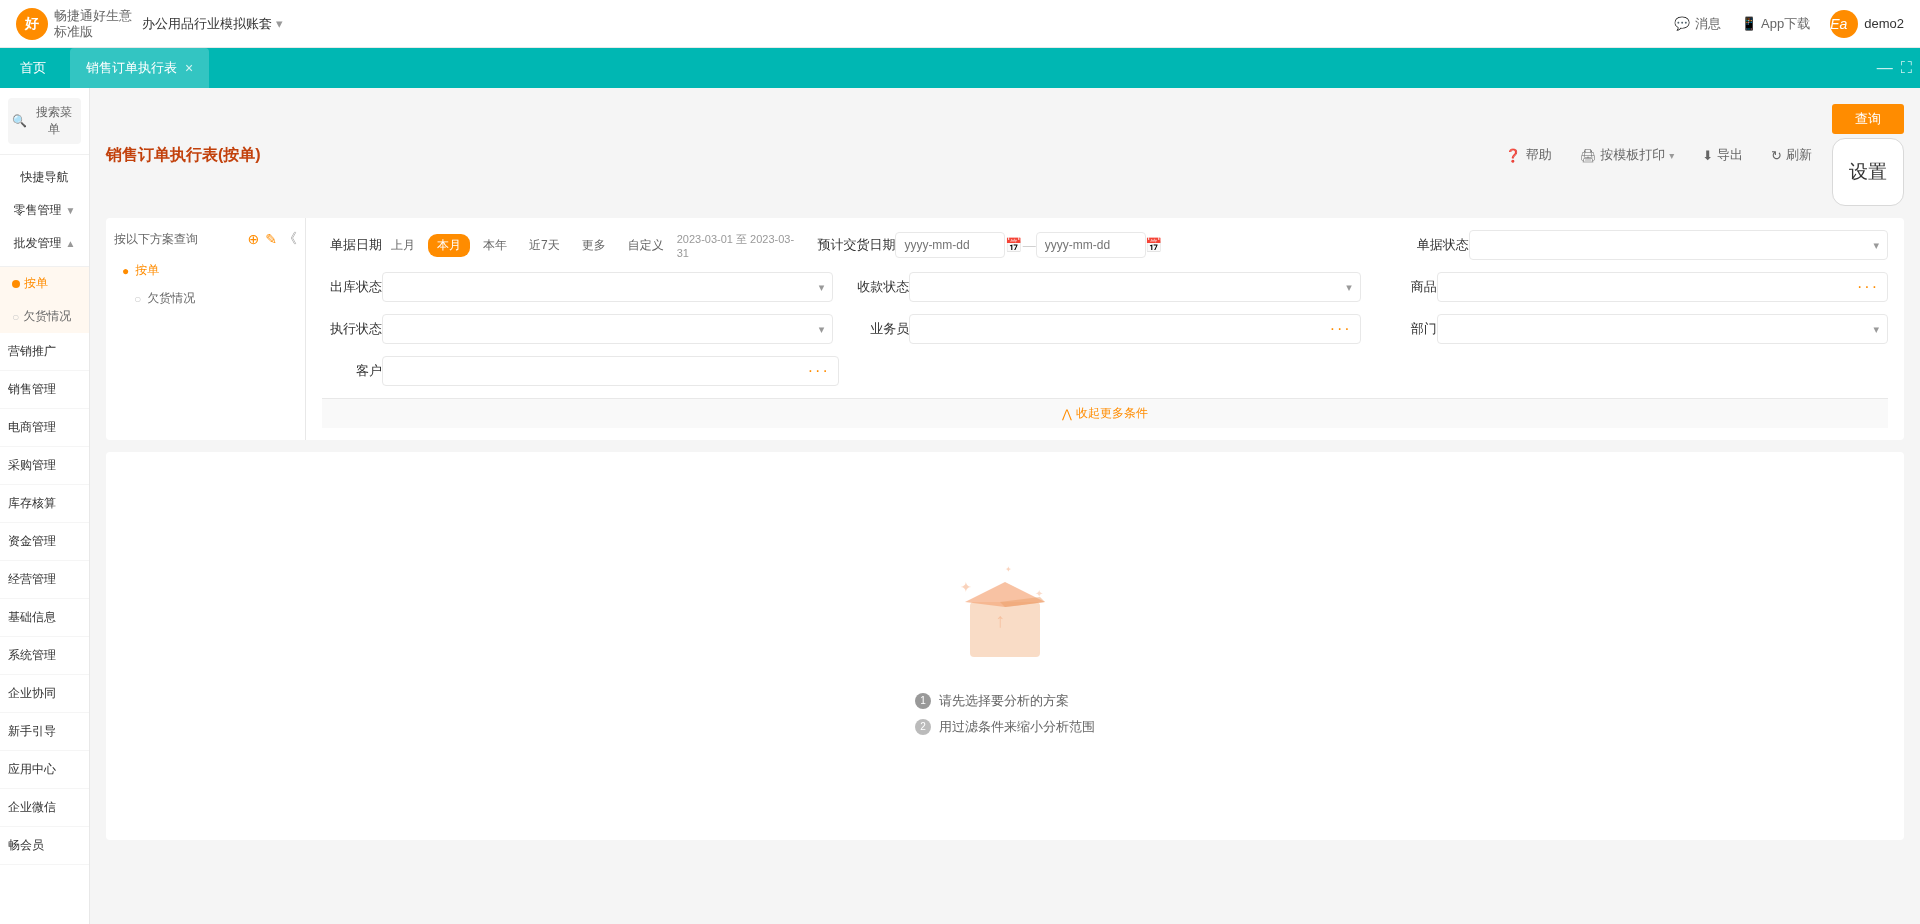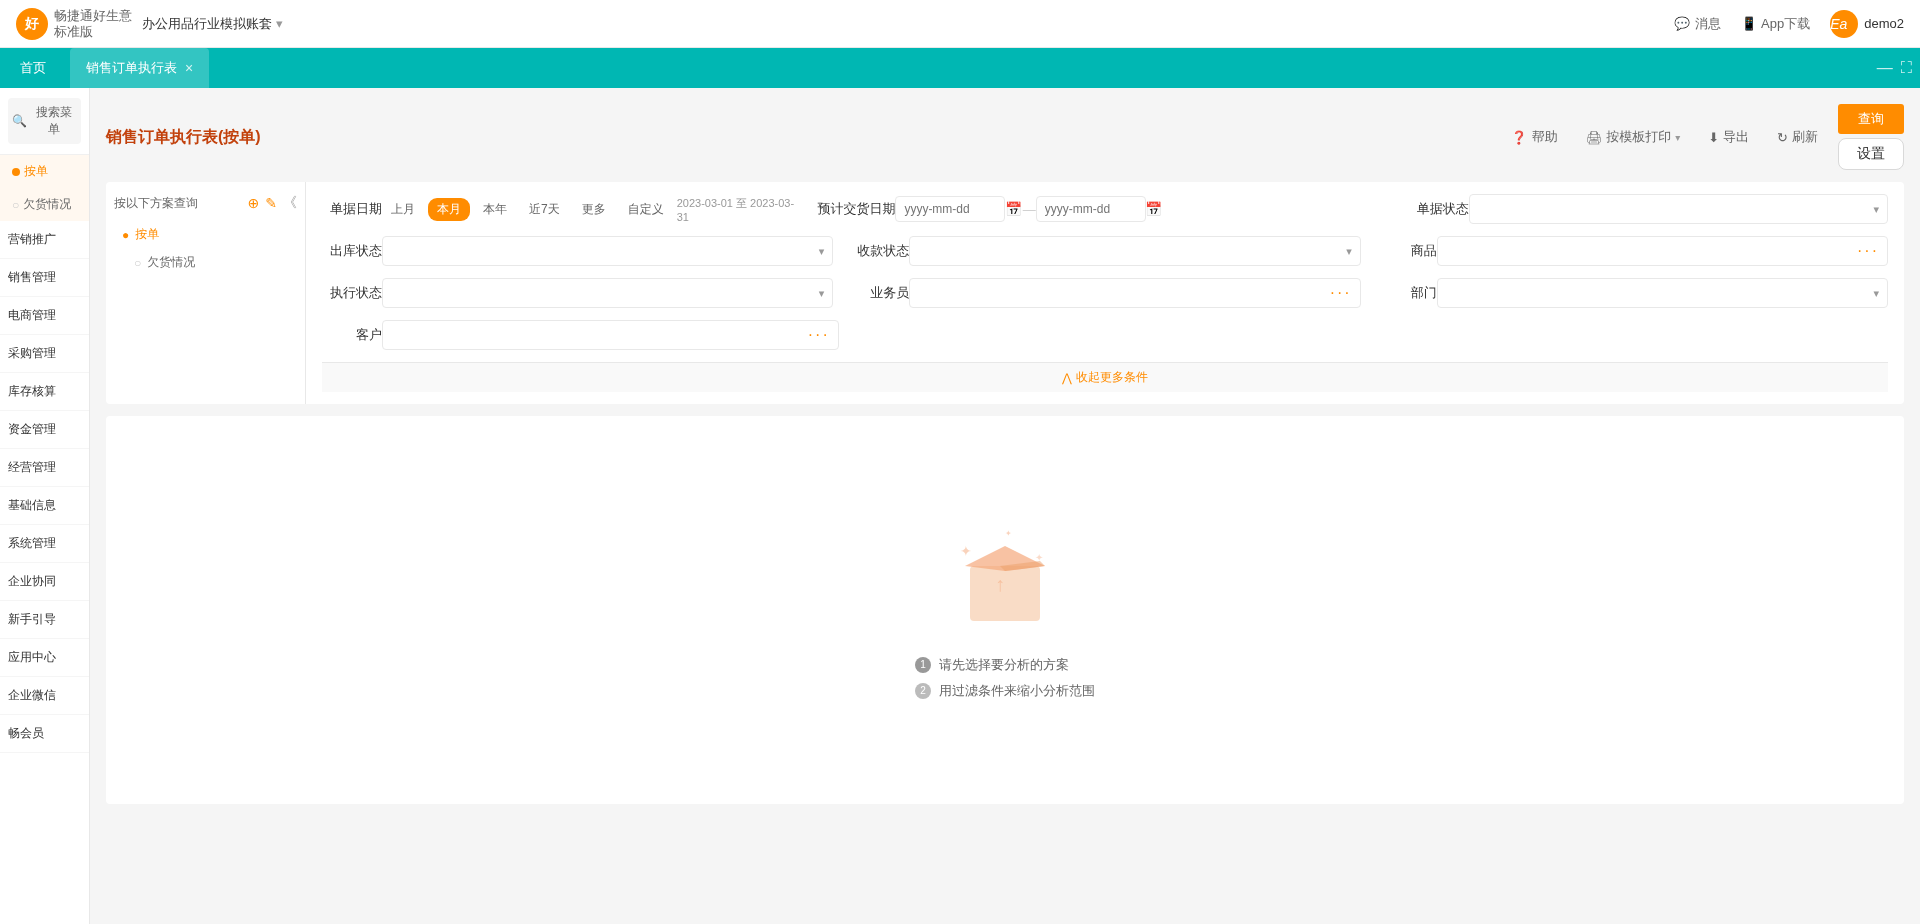--- a/index.html
+++ b/index.html
@@ -401,6 +401,19 @@
       </button>
     </div>
 
+    <div class="sidebar-nav">
+      <div class="sidebar-nav-item">
+        <span>快捷导航</span>
+      </div>
+      <div class="sidebar-nav-item">
+        <span>零售管理</span>
+        <span style="font-size:10px;color:#999;">▼</span>
+      </div>
+      <div class="sidebar-nav-item">
+        <span>批发管理</span>
+        <span style="font-size:10px;color:#999;">▲</span>
+      </div>
+    </div>
 
     <div class="sidebar-submenu">
       <div class="sidebar-submenu-item active">

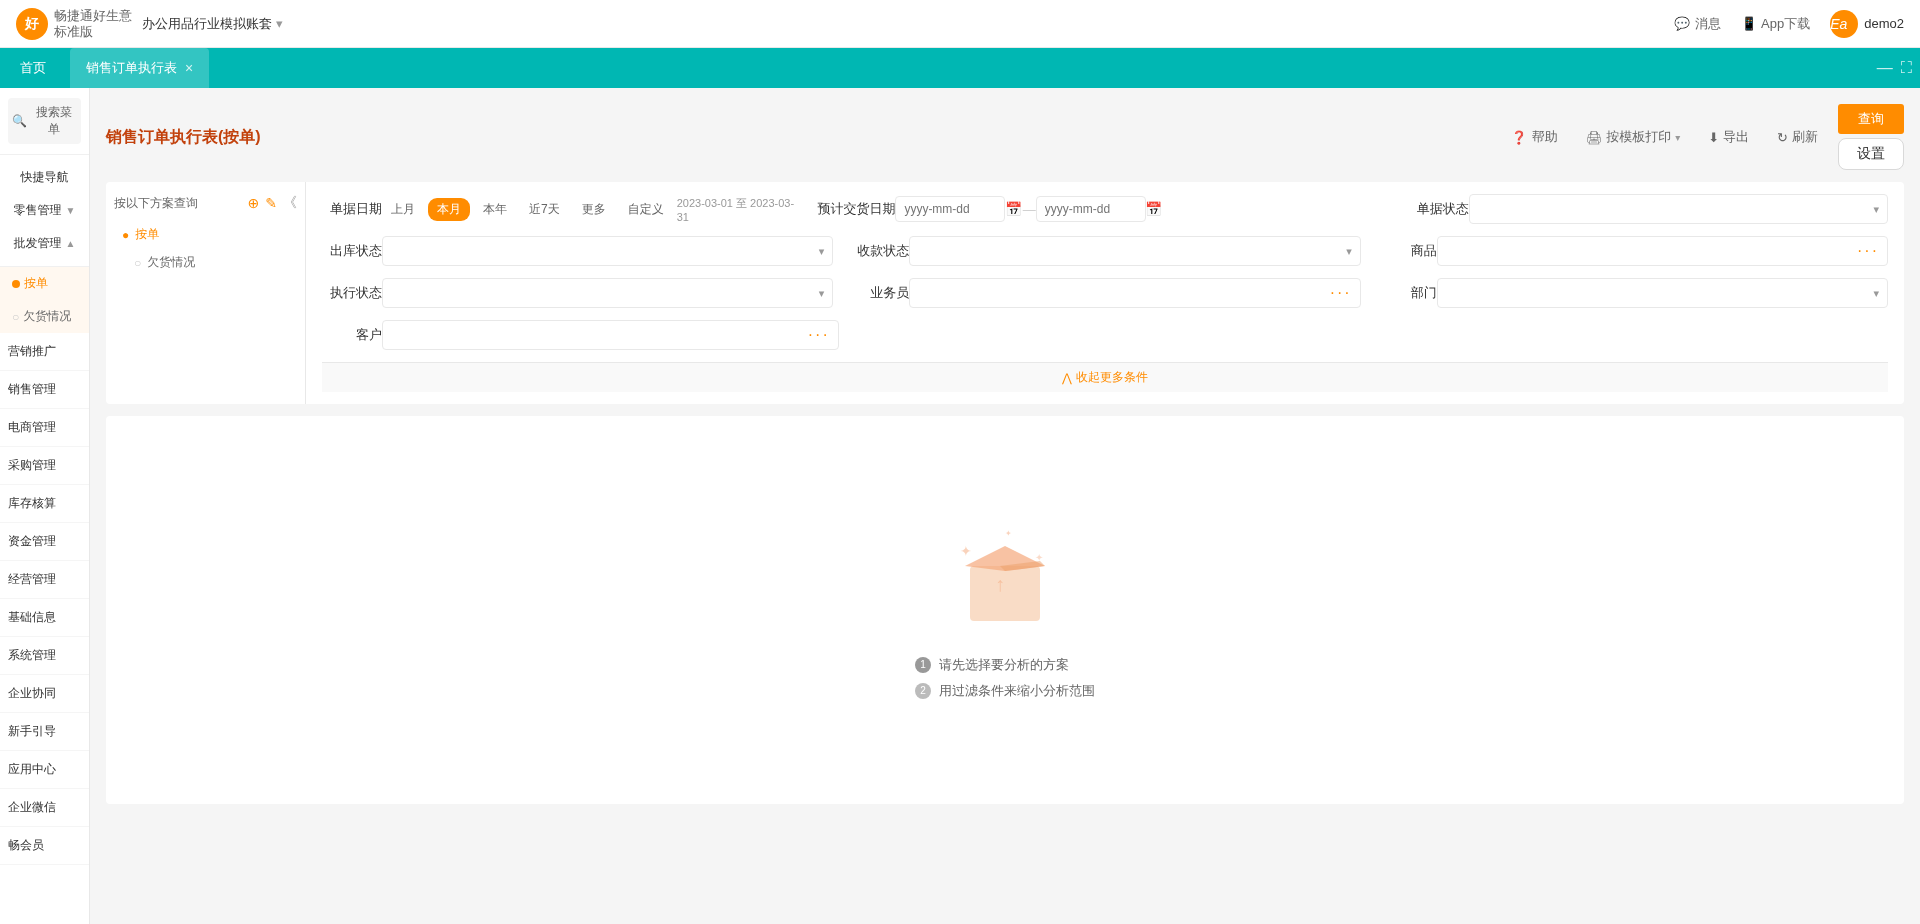--- a/index.html
+++ b/index.html
@@ -177,9 +177,9 @@
       background: white;
       color: #333;
       border: 1px solid #d9d9d9;
-      padding: 6px 16px;
-      border-radius: 8px;
-      font-size: 14px;
+      padding: 20px 16px;
+      border-radius: 13px;
+      font-size: 19px;
       cursor: pointer;
     }
 

